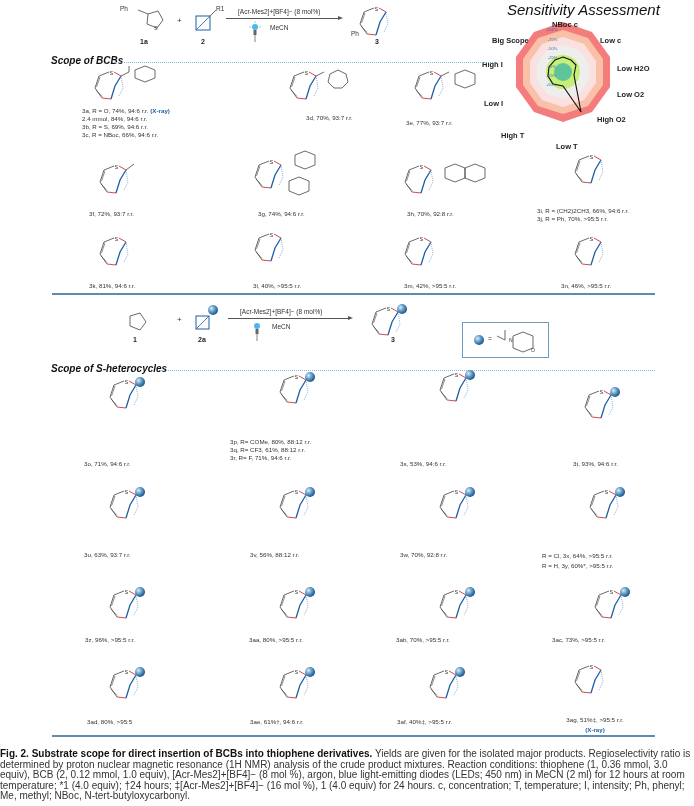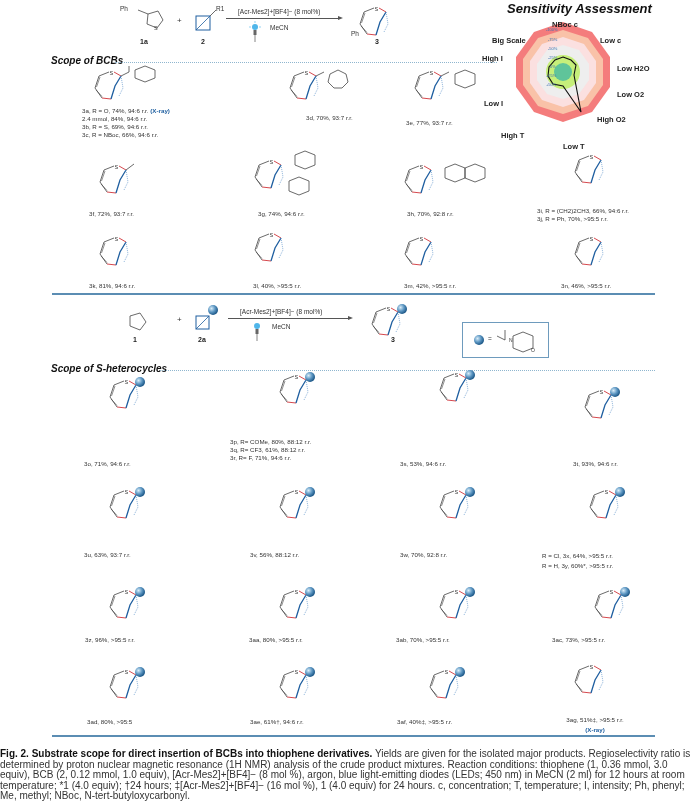--- a/index.html
+++ b/index.html
@@ -16,7 +16,7 @@
   .cmpd-num { font-size: 7px; font-weight: bold; color: #222; }
   .radar-label { font-size: 7.5px; font-weight: bold; color: #222; white-space: nowrap; }
   .radar-pct { font-size: 4px; color: #3a6fb0; white-space: nowrap; }
-  .radar-title { font-size: 13px; font-style: italic; font-weight: bold; color: #111; }
+  .radar-title { font-size: 15px; font-style: italic; font-weight: normal; color: #111; }
   .legend-box { border: 1.2px solid #6e9bbd; }
   .caption { font-family: "Liberation Sans", sans-serif; font-size: 10px; line-height: 10.5px; color: #333; }
   .caption .fig { font-weight: bold; color: #111; }

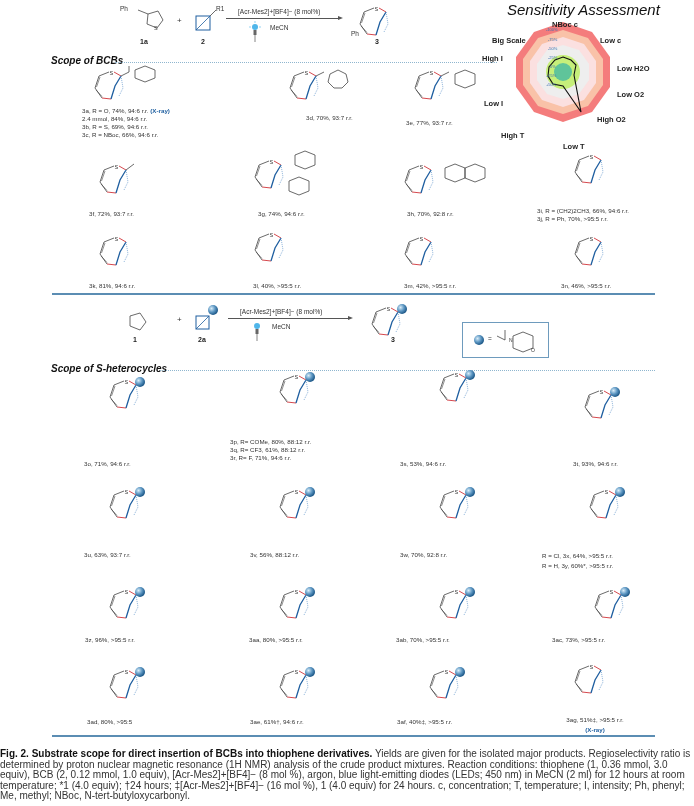--- a/index.html
+++ b/index.html
@@ -104,7 +104,7 @@
   <span class="abs radar-label" style="left:21px;top:131px">High T</span>
   <span class="abs radar-label" style="left:4px;top:99px">Low I</span>
   <span class="abs radar-label" style="left:2px;top:54px">High I</span>
-  <span class="abs radar-label" style="left:12px;top:36px">Big Scale</span>
+  <span class="abs radar-label" style="left:12px;top:36px">Big Scope</span>
   <span class="abs radar-pct" style="left:66px;top:27px">-100%</span>
   <span class="abs radar-pct" style="left:68px;top:37px">-75%</span>
   <span class="abs radar-pct" style="left:68px;top:46px">-50%</span>

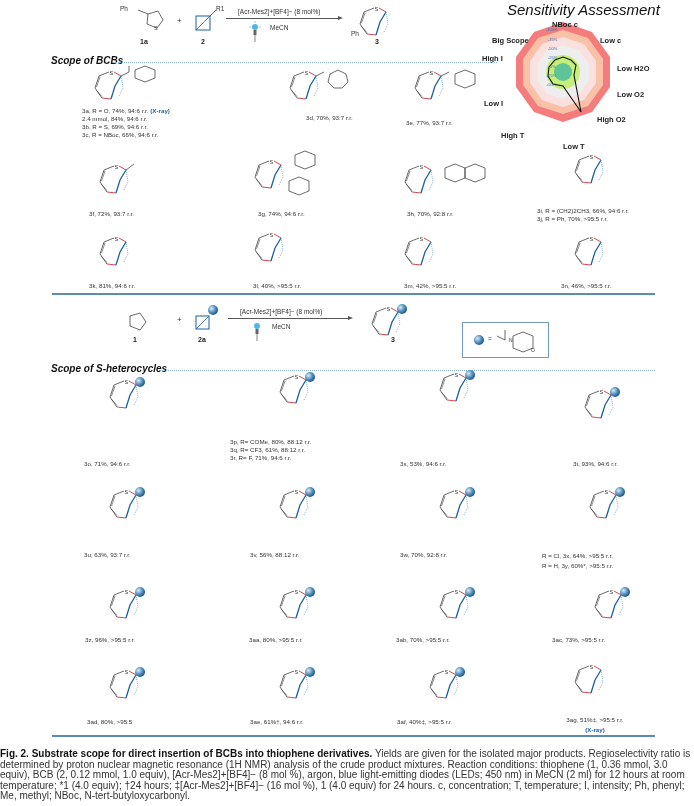--- a/index.html
+++ b/index.html
@@ -103,7 +103,7 @@
   <span class="abs radar-label" style="left:83px;top:142px">Low T</span>
   <span class="abs radar-label" style="left:21px;top:131px">High T</span>
   <span class="abs radar-label" style="left:4px;top:99px">Low I</span>
-  <span class="abs radar-label" style="left:2px;top:54px">High I</span>
+  <span class="abs radar-label" style="left:2px;top:60px">High I</span>
   <span class="abs radar-label" style="left:12px;top:36px">Big Scope</span>
   <span class="abs radar-pct" style="left:66px;top:27px">-100%</span>
   <span class="abs radar-pct" style="left:68px;top:37px">-75%</span>

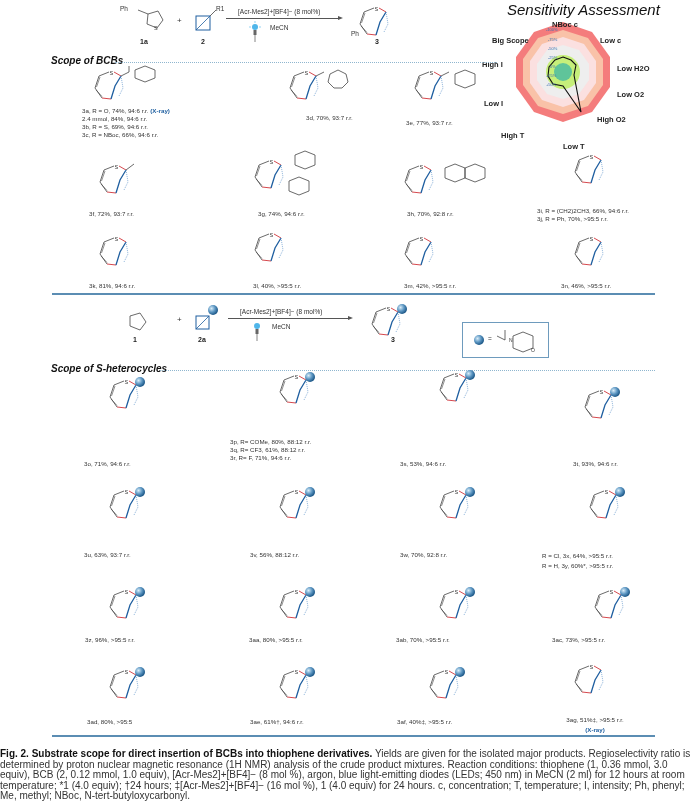--- a/index.html
+++ b/index.html
@@ -100,7 +100,7 @@
   <span class="abs radar-label" style="left:137px;top:64px">Low H2O</span>
   <span class="abs radar-label" style="left:137px;top:90px">Low O2</span>
   <span class="abs radar-label" style="left:117px;top:115px">High O2</span>
-  <span class="abs radar-label" style="left:83px;top:142px">Low T</span>
+  <span class="abs radar-label" style="left:76px;top:142px">Low T</span>
   <span class="abs radar-label" style="left:21px;top:131px">High T</span>
   <span class="abs radar-label" style="left:4px;top:99px">Low I</span>
   <span class="abs radar-label" style="left:2px;top:60px">High I</span>

